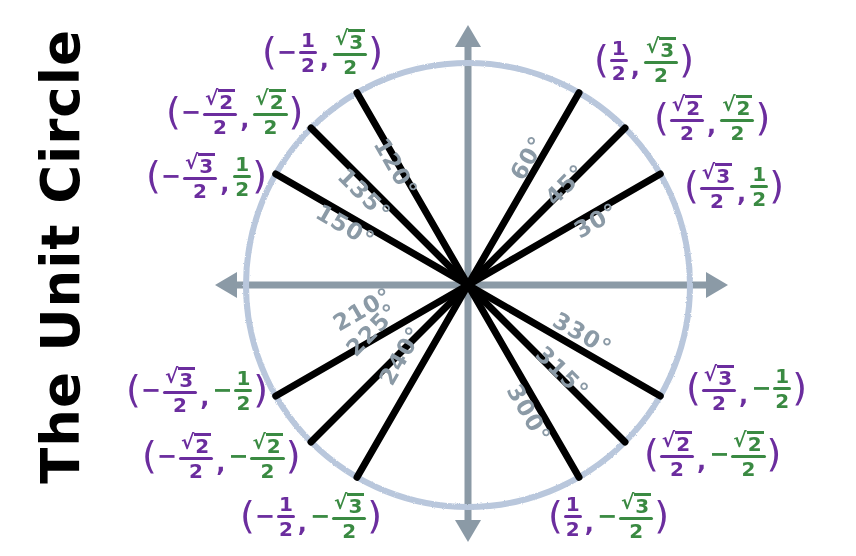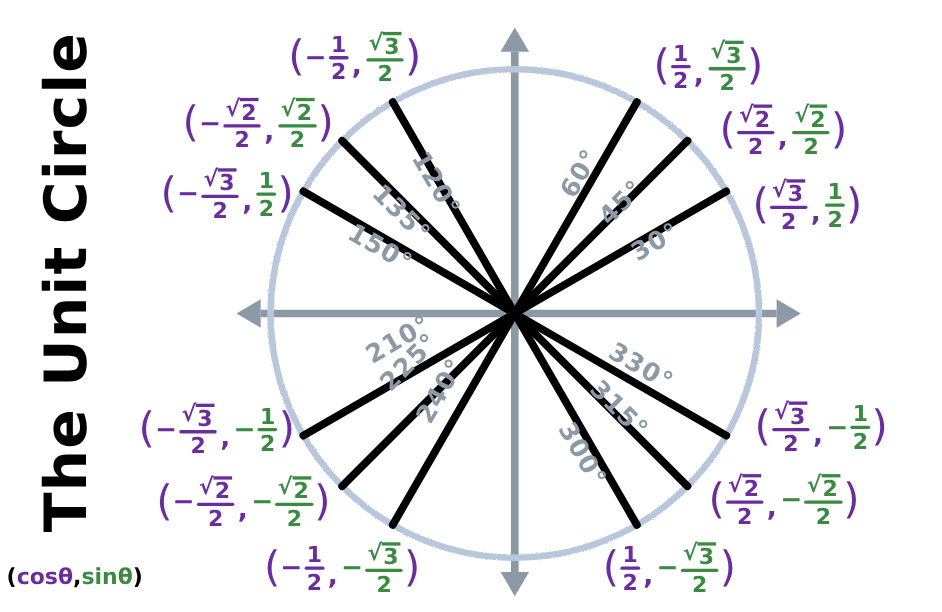--- a/index.html
+++ b/index.html
@@ -498,9 +498,6 @@
     <div id="title">The Unit Circle</div>
   </div>
 
-  <div id="legend">
-    <span>(</span><span class="cos">cosθ</span><span>,</span><span class="sin">sinθ</span><span>)</span>
-  </div>
 
 </div>
 

